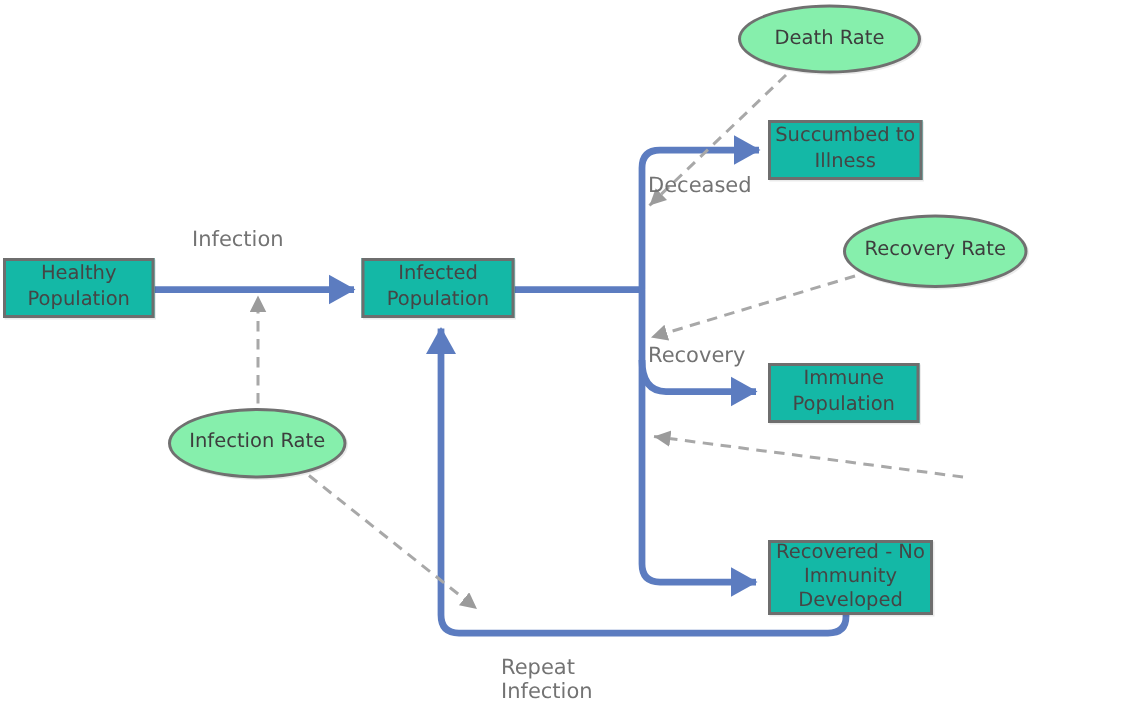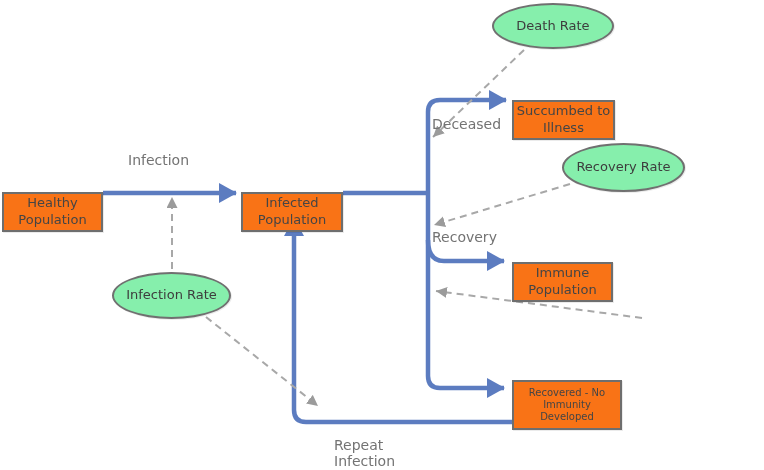--- a/index.html
+++ b/index.html
@@ -10,11 +10,10 @@
   #wires{position:absolute;left:0;top:0;width:764px;height:470px;}
   .node{
     position:absolute;box-sizing:border-box;
-    background:#f97316;border:2px solid #6E6E6E;
+    background:#14b8a6;border:2px solid #6E6E6E;
     display:flex;align-items:center;justify-content:center;text-align:center;
     color:#454545;font-size:13px;line-height:1.3;white-space:pre-line;
     box-shadow:1px 1px 0 rgba(0,0,0,0.08);
-    margin-top:20px;
   }
   .rate{
     position:absolute;box-sizing:border-box;

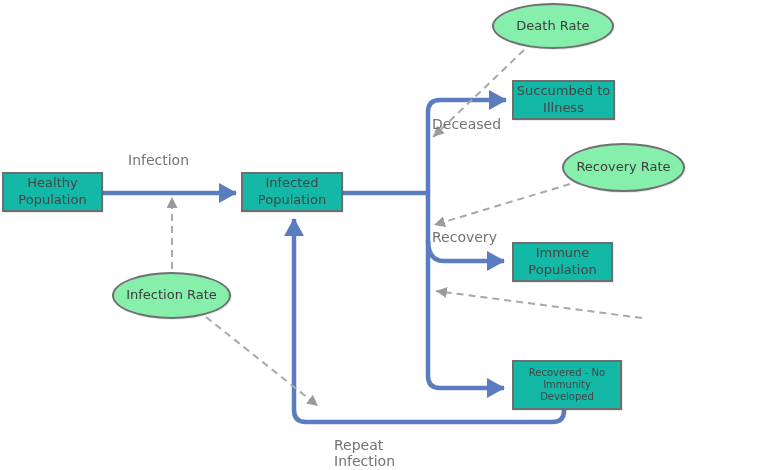--- a/index.html
+++ b/index.html
@@ -68,7 +68,7 @@
   <div class="node" style="left:512px;top:242px;width:101px;height:40px;">Immune
 Population</div>
 
-  <div class="node" style="left:512px;top:360px;width:110px;height:50px;font-size:10px;line-height:1.22;">Recovered - No
+  <div class="node" style="left:512px;top:360px;width:110px;height:50px;font-size:13px;line-height:1.22;">Recovered - No
 Immunity
 Developed</div>
 

